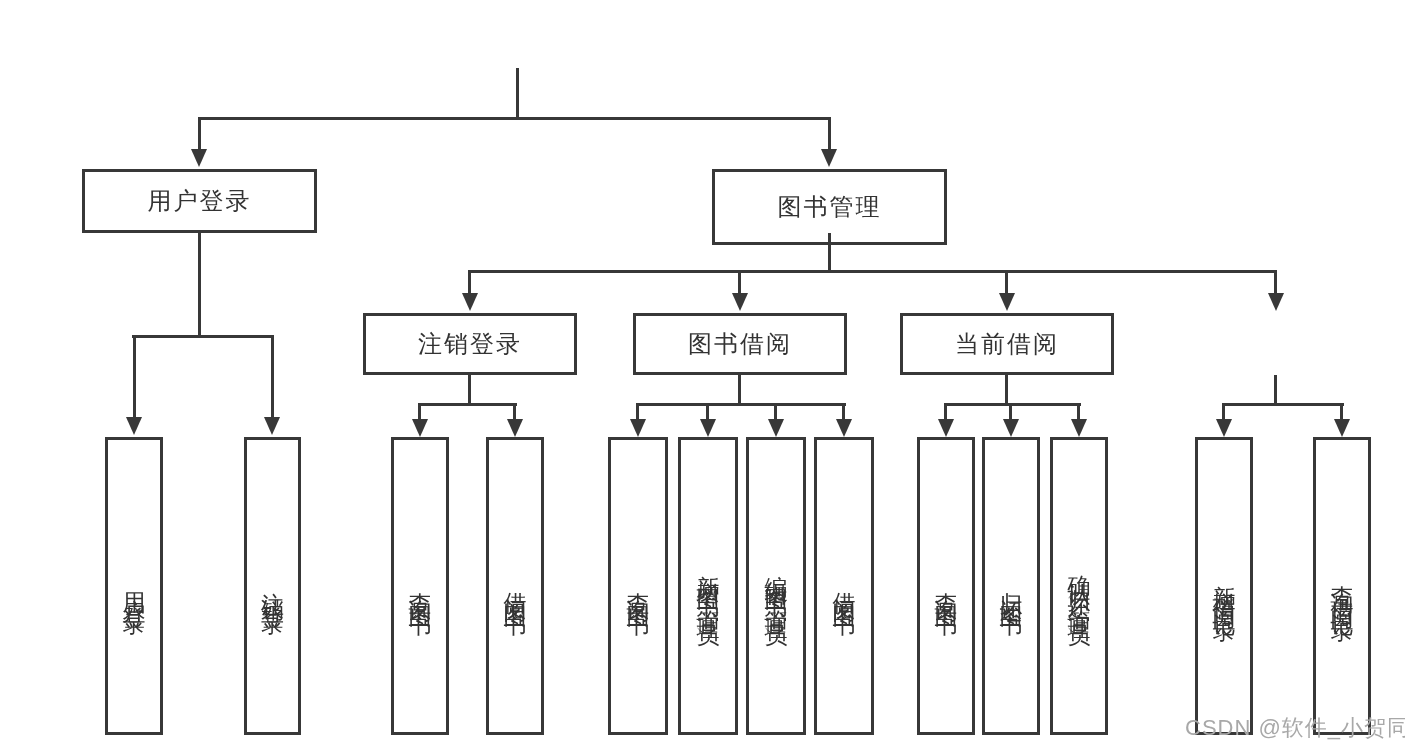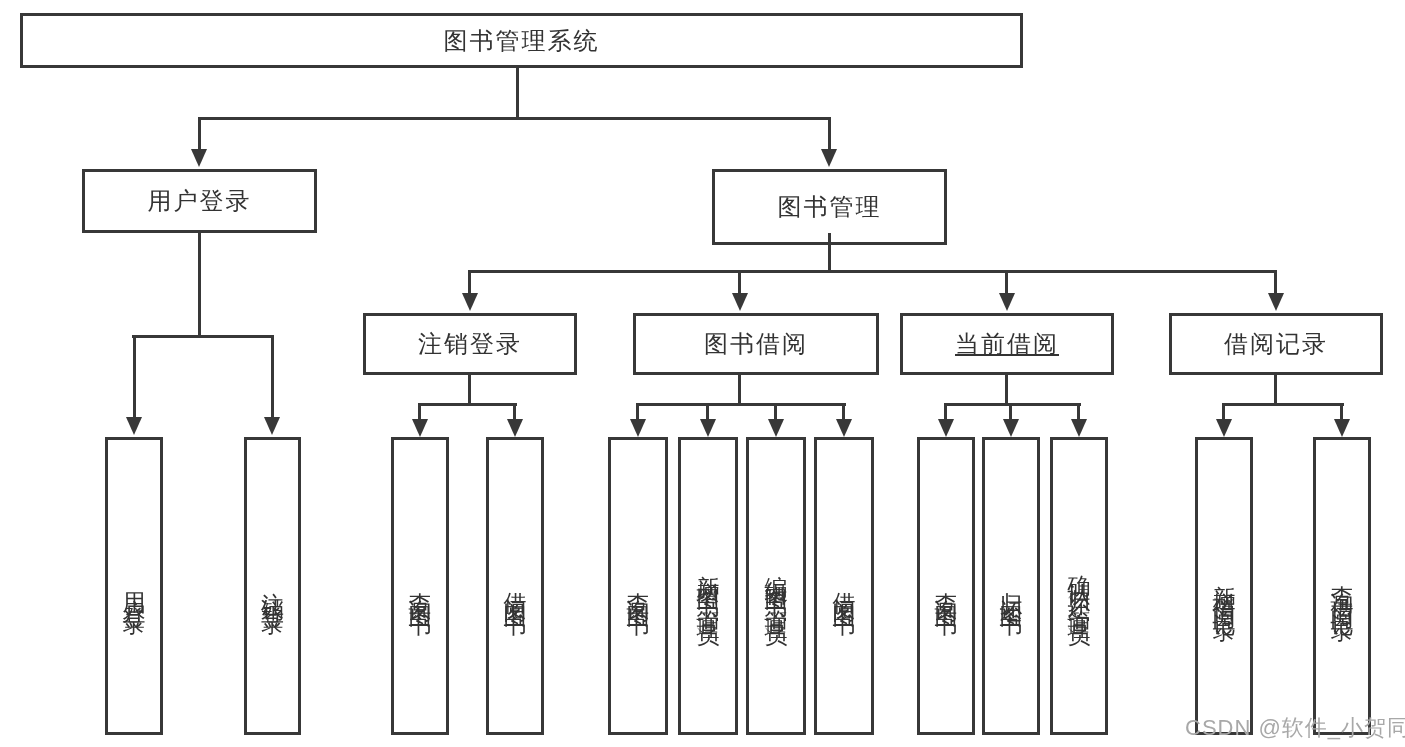--- a/index.html
+++ b/index.html
@@ -62,9 +62,6 @@
 
 <div id="canvas">
 
-  <div class="box" style="left:20px; top:13px; width:1003px; height:55px;">
-    <span>图书管理系统</span>
-  </div>
 
   <div class="vl" style="left:516px; top:68px; height:51px;"></div>
   <div class="hl" style="left:198px; top:117px; width:633px;"></div>

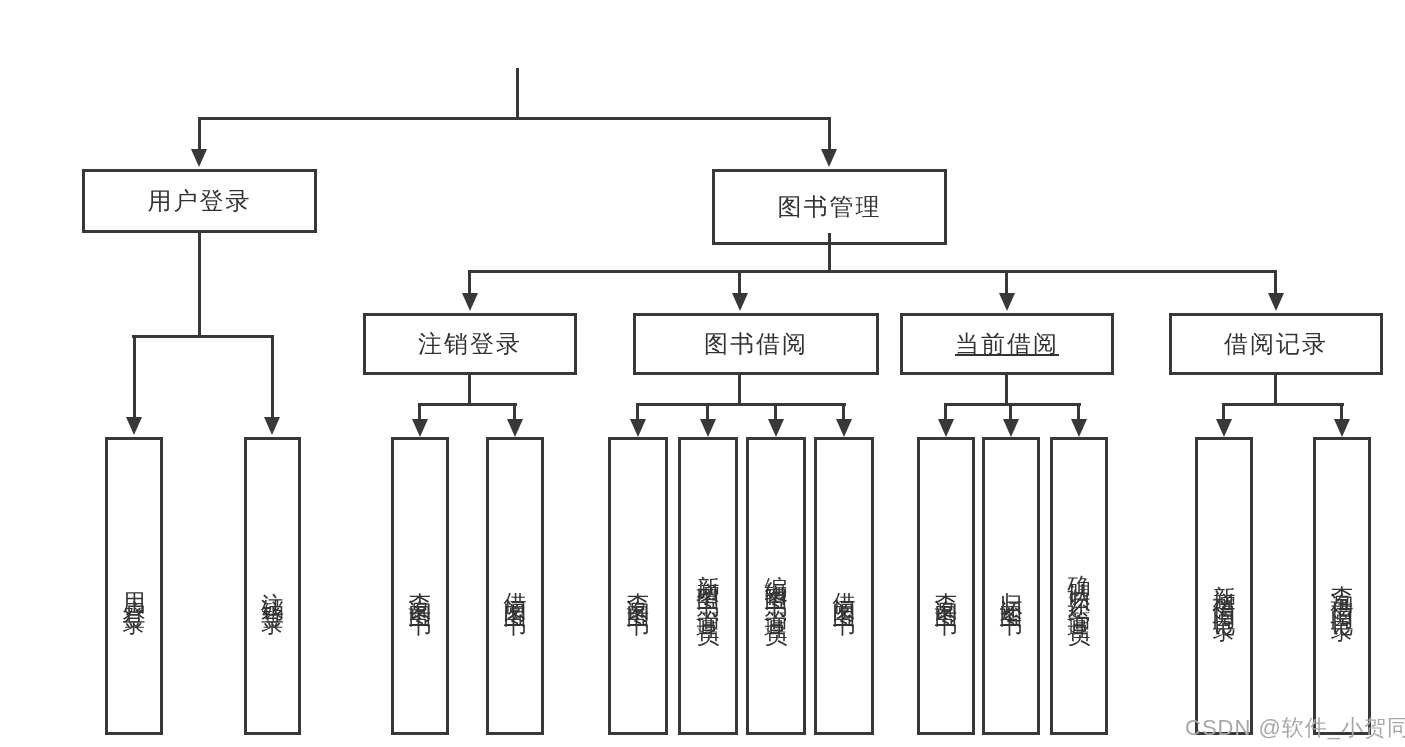--- a/index.html
+++ b/index.html
@@ -98,7 +98,7 @@
   <div class="box" style="left:363px; top:313px; width:214px; height:62px;">
     <span>注销登录</span>
   </div>
-  <div class="box" style="left:633px; top:313px; width:246px; height:62px;">
+  <div class="box" style="left:633px; top:313px; width:214px; height:62px;">
     <span>图书借阅</span>
   </div>
   <div class="box" style="left:900px; top:313px; width:214px; height:62px;text-decoration:underline;">

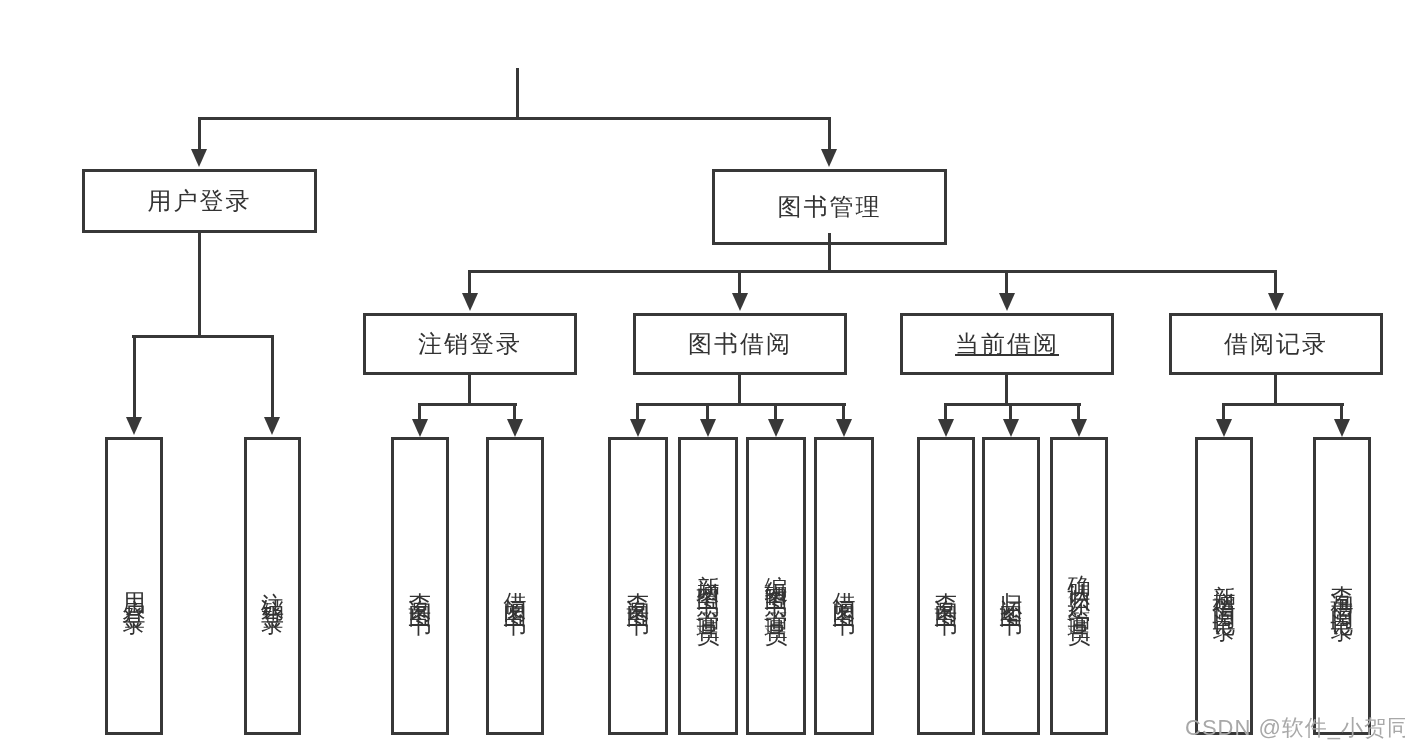--- a/index.html
+++ b/index.html
@@ -101,7 +101,7 @@
   <div class="box" style="left:633px; top:313px; width:214px; height:62px;">
     <span>图书借阅</span>
   </div>
-  <div class="box" style="left:900px; top:313px; width:214px; height:62px;text-decoration:underline;">
+  <div class="box" style="left:900px; top:313px; width:214px; height:62px;">
     <span>当前借阅</span>
   </div>
   <div class="box" style="left:1169px; top:313px; width:214px; height:62px;">

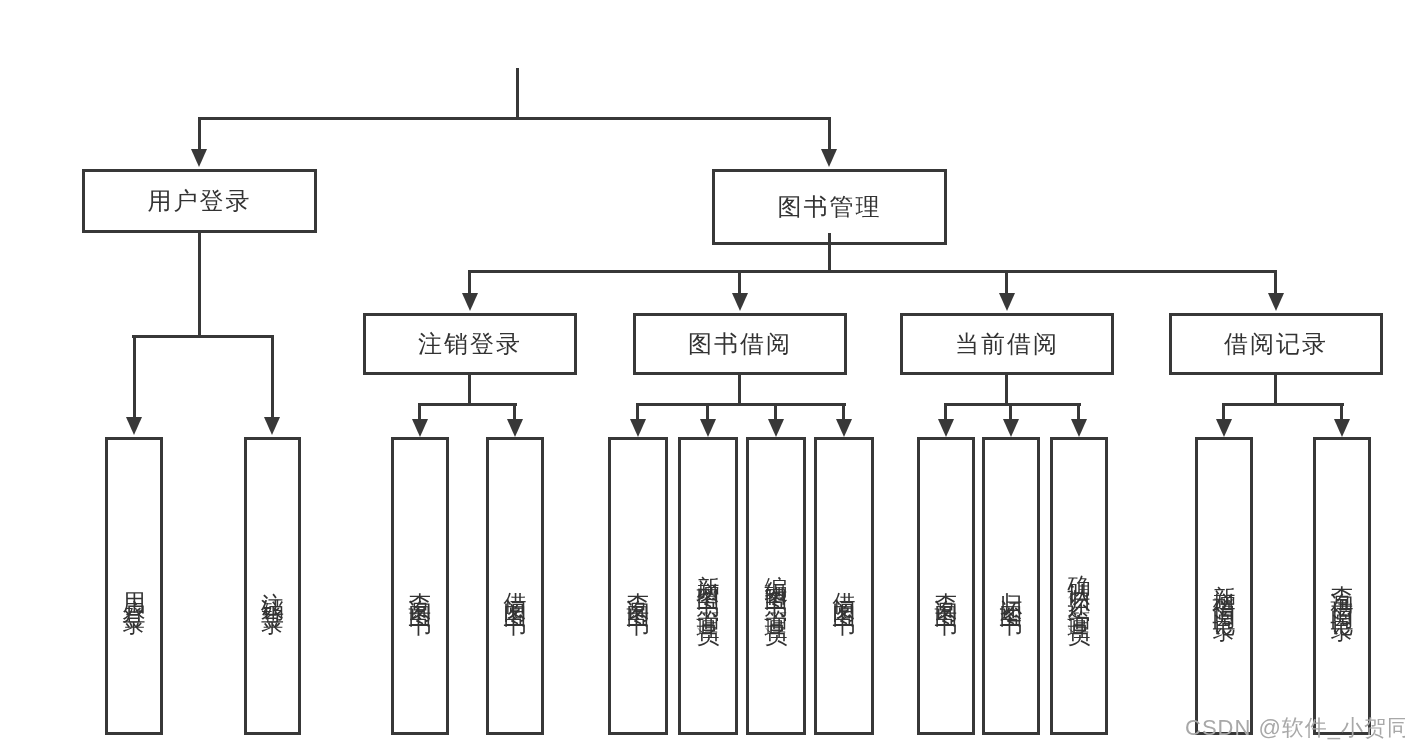--- a/index.html
+++ b/index.html
@@ -104,9 +104,6 @@
   <div class="box" style="left:900px; top:313px; width:214px; height:62px;">
     <span>当前借阅</span>
   </div>
-  <div class="box" style="left:1169px; top:313px; width:214px; height:62px;">
-    <span>借阅记录</span>
-  </div>
 
   <div class="vl" style="left:468px; top:375px; height:30px;"></div>
   <div class="vl" style="left:738px; top:375px; height:30px;"></div>

